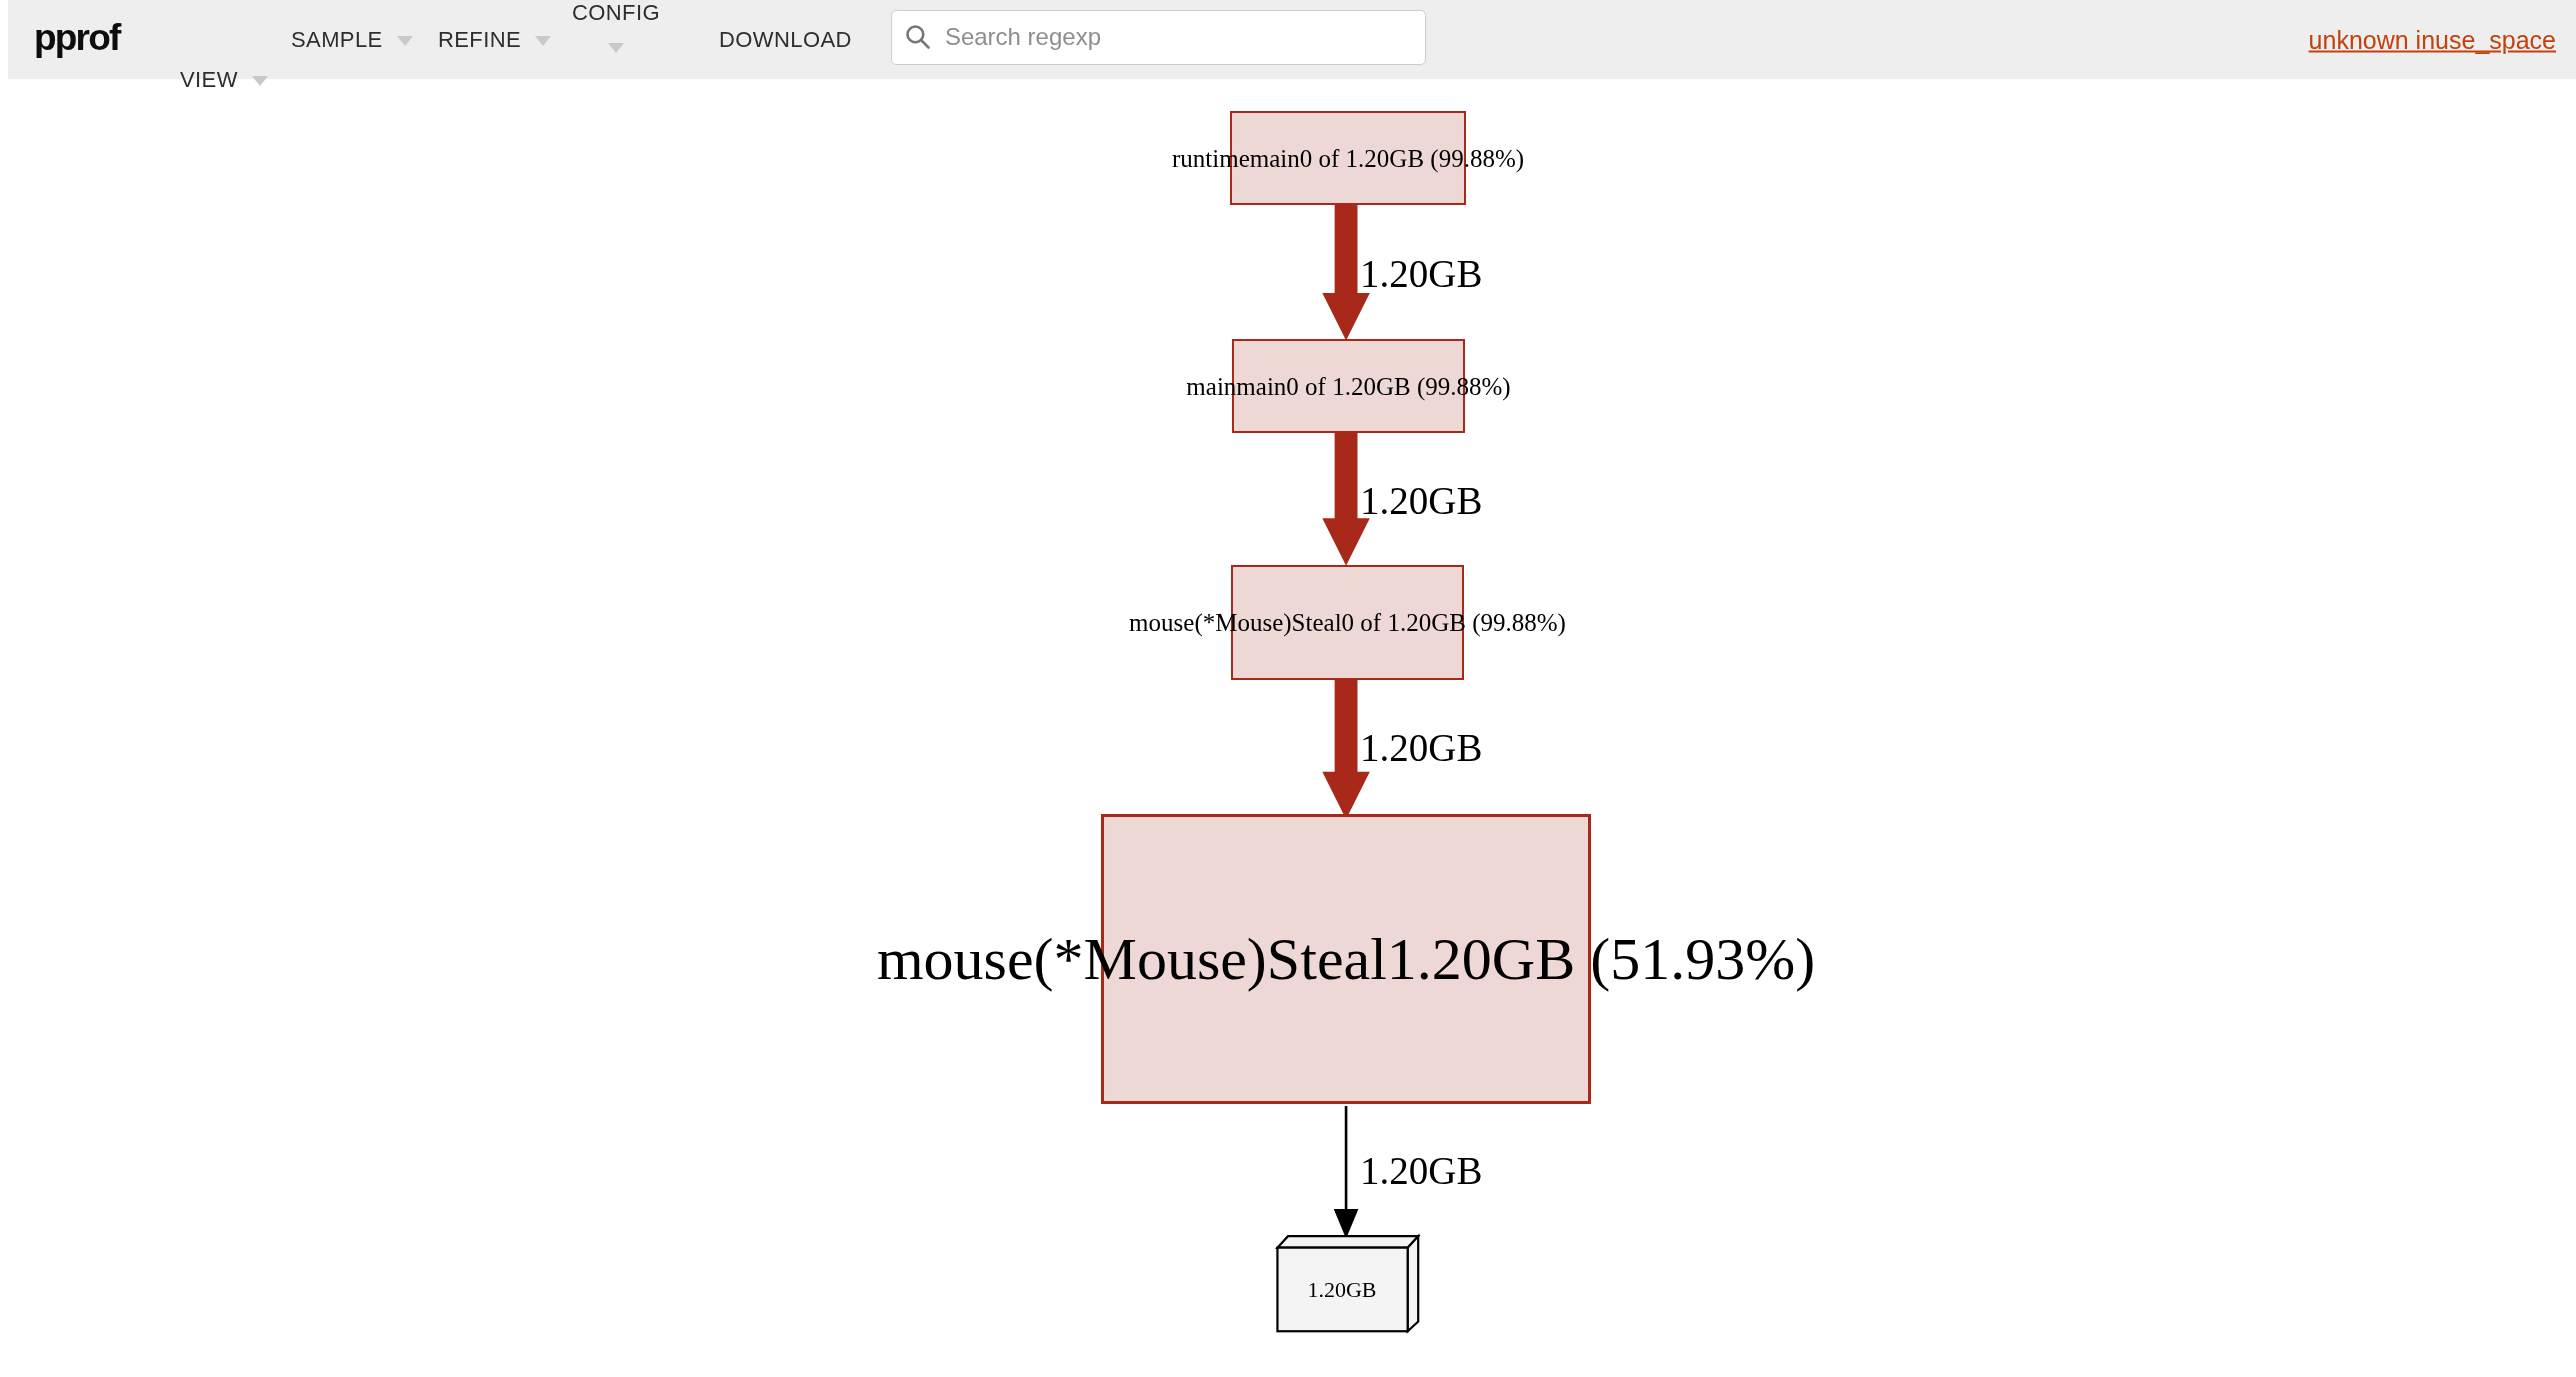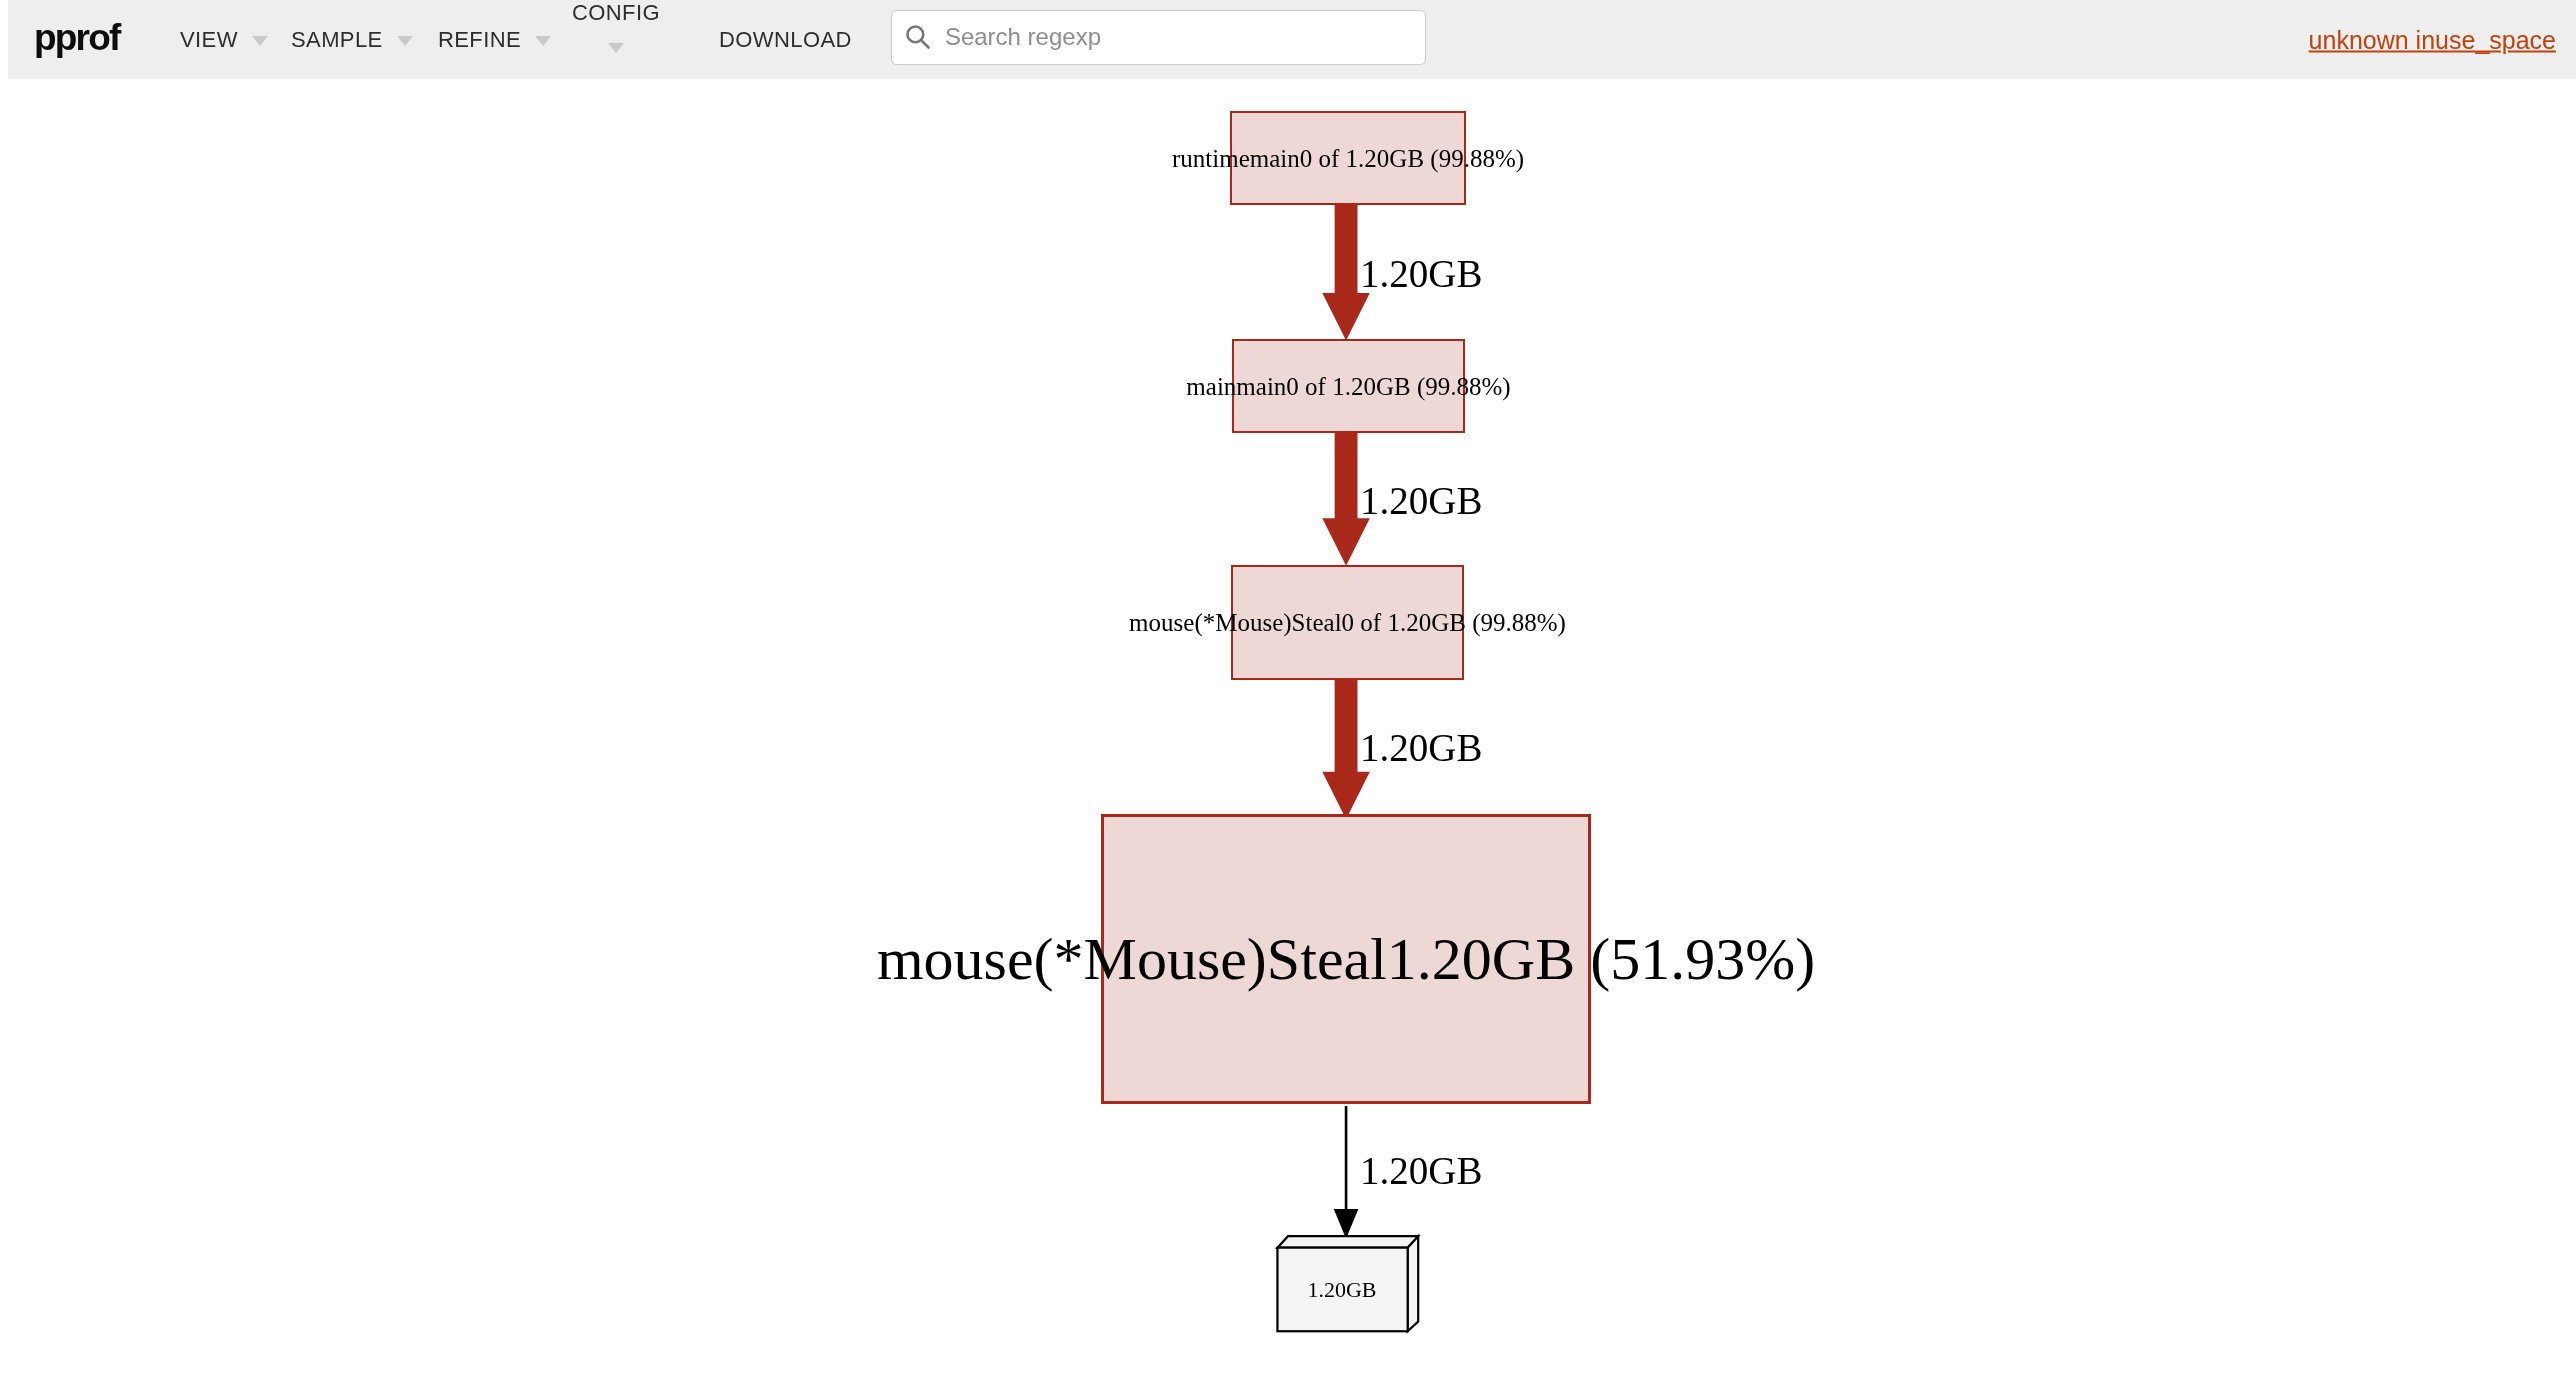--- a/index.html
+++ b/index.html
@@ -20,7 +20,7 @@
     position:absolute;top:0;height:79px;display:flex;align-items:center;
     gap:14px;font-size:22px;color:#2e2e2e;cursor:pointer;letter-spacing:0.4px;
   }
-  .mi-view{left:172px;} .mi-sample{left:283px;align-items:center;} .mi-refine{left:430px;}
+  .mi-view{left:172px;margin-top:40px;} .mi-sample{left:283px;align-items:center;} .mi-refine{left:430px;}
   .mi-config{left:564px;flex-direction:column;} .mi-download{left:711px;}
   .caret{
     width:0;height:0;border-left:8.8px solid transparent;

